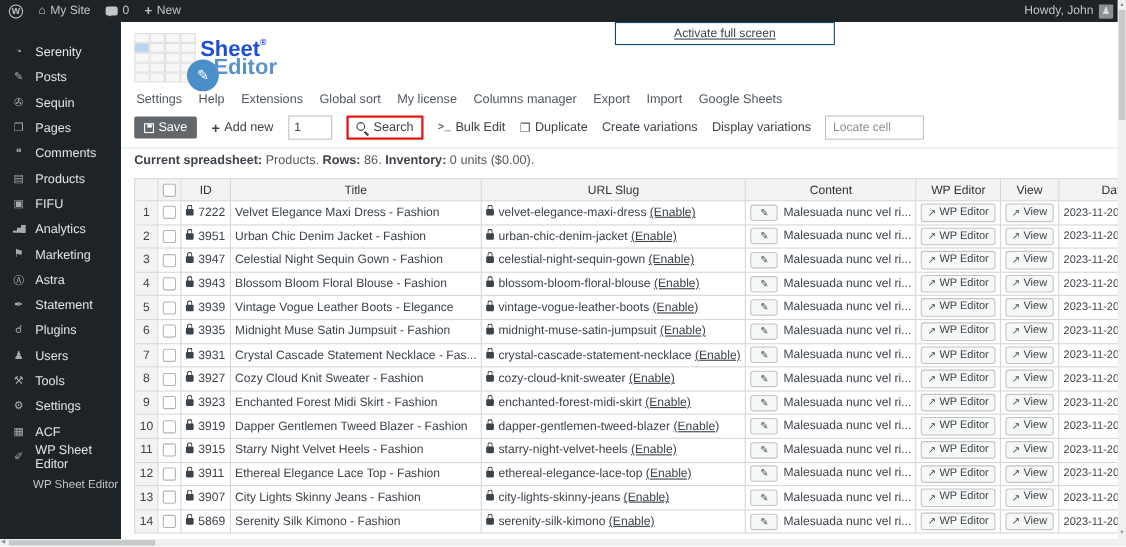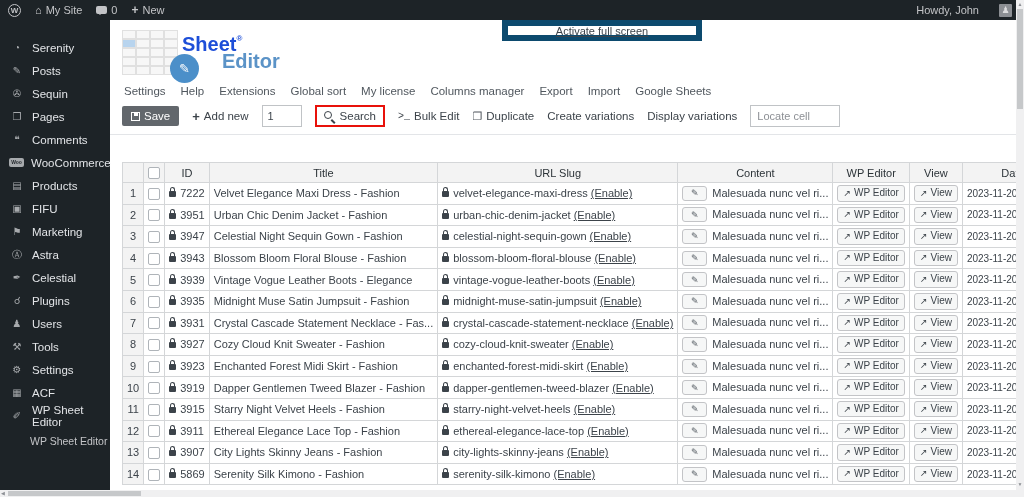--- a/index.html
+++ b/index.html
@@ -11,7 +11,7 @@
   .admin-bar { position:absolute; left:0; top:0; width:1024px; height:20px; background:#1d2327;
     display:flex; align-items:center; color:#c3c4c7; font-size:11px; }
   .ab-left { display:flex; align-items:center; gap:14px; padding-left:8px; }
-  .ab-right { margin-left:auto; display:flex; align-items:center; gap:20px; padding-right:12px; }
+  .ab-right { margin-left:auto; display:flex; align-items:center; gap:5px; padding-right:12px; }
   .ab-item { display:flex; align-items:center; gap:4px; cursor:default; }
   .wp-logo { display:inline-flex; width:13px; height:13px; border:1px solid #c3c4c7; border-radius:50%;
     align-items:center; justify-content:center; font-size:8px; font-weight:bold; }

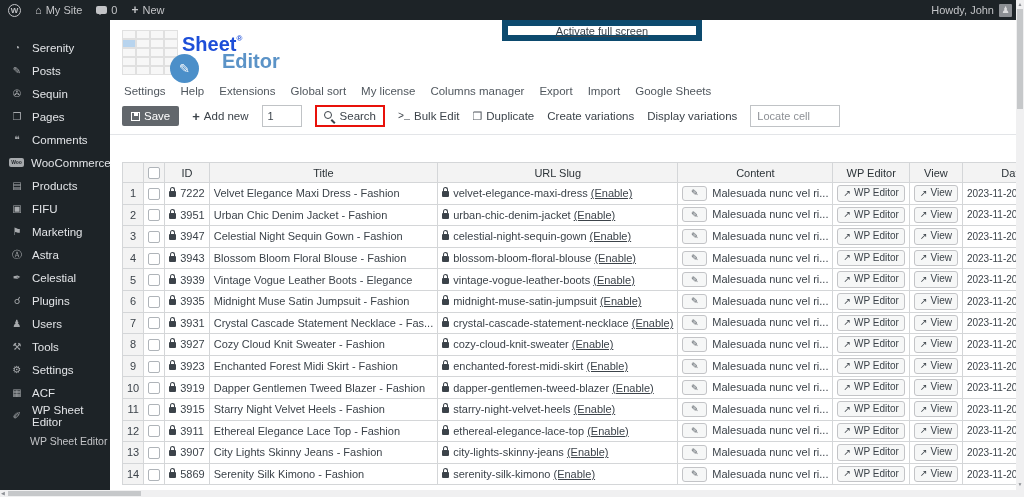--- a/index.html
+++ b/index.html
@@ -34,8 +34,8 @@
   .submenu-item { padding:8px 0 0 30px; font-size:10.5px; color:#c3c4c7; cursor:pointer; }
 
   
-  .fullscreen-btn { position:absolute; left:502px; top:20px; width:200px; height:21px; background:#fff;
-    border:6px solid #0c4a6e; display:flex; align-items:center; justify-content:center; font-size:11px;
+  .fullscreen-btn { position:absolute; left:559px; top:20px; width:200px; height:21px; background:#fff;
+    border:1px solid #0c4a6e; display:flex; align-items:center; justify-content:center; font-size:11px;
     color:#3c434a; text-decoration:underline; cursor:pointer; }
   .logo { position:absolute; left:122px; top:28px; width:160px; height:56px; }
   .logo-grid { position:absolute; left:0; top:2px; display:grid; grid-template-columns:repeat(4,14px);

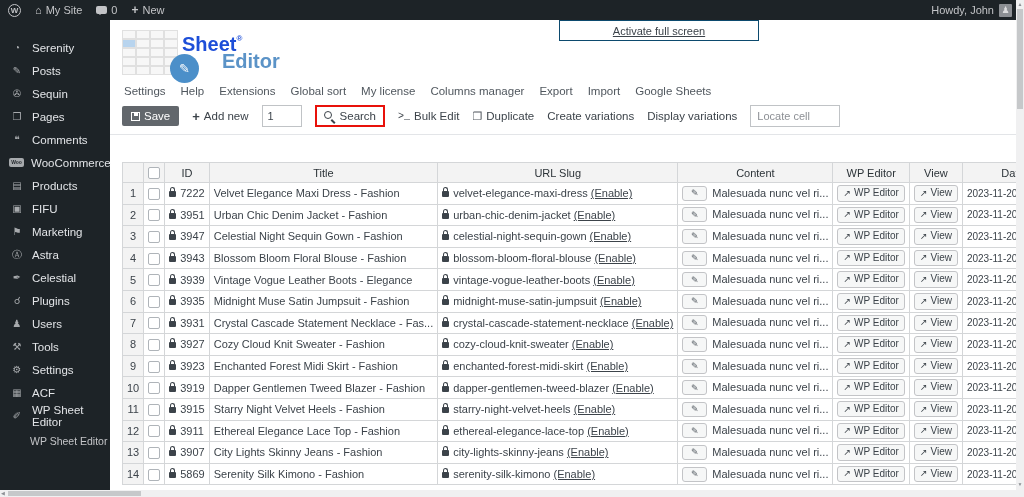--- a/index.html
+++ b/index.html
@@ -44,7 +44,7 @@
   .logo-grid i.hl { background:#b8d4ee; }
   .logo-text { position:absolute; left:60px; top:0; color:#1d4ed8; font-weight:bold; font-size:20px; line-height:22px; }
   .logo-reg { font-size:8px; vertical-align:10px; }
-  .logo-line2 { position:absolute; left:72px; top:22px; color:#5b93c7; font-weight:bold; font-size:20px; z-index:2;margin-left:28px; }
+  .logo-line2 { position:absolute; left:72px; top:22px; color:#5b93c7; font-weight:bold; font-size:20px; z-index:2; }
   .logo-circle { position:absolute; left:48px; top:26px; width:29px; height:29px; border-radius:50%;
     background:#4b8fc9; z-index:1; display:flex; align-items:center; justify-content:center; color:#fff; font-size:13px; }
 

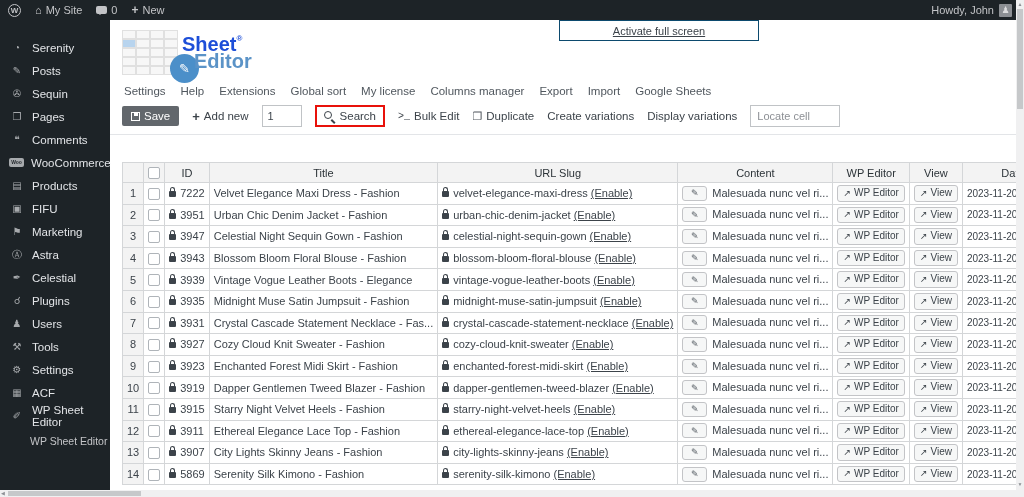--- a/index.html
+++ b/index.html
@@ -325,6 +325,9 @@
   </div>
   <div class="toolbar-divider" data-name="toolbar-divider"></div>
 
+  <div class="status" data-name="spreadsheet-status">
+    <b data-name="status-label-spreadsheet">Current spreadsheet:</b><span> Products. </span><b data-name="status-label-rows">Rows:</b><span> 86. </span><b data-name="status-label-inventory">Inventory:</b><span> 0 units ($0.00).</span>
+  </div>
 
   <table class="sheet" data-name="spreadsheet-table">
     <colgroup>

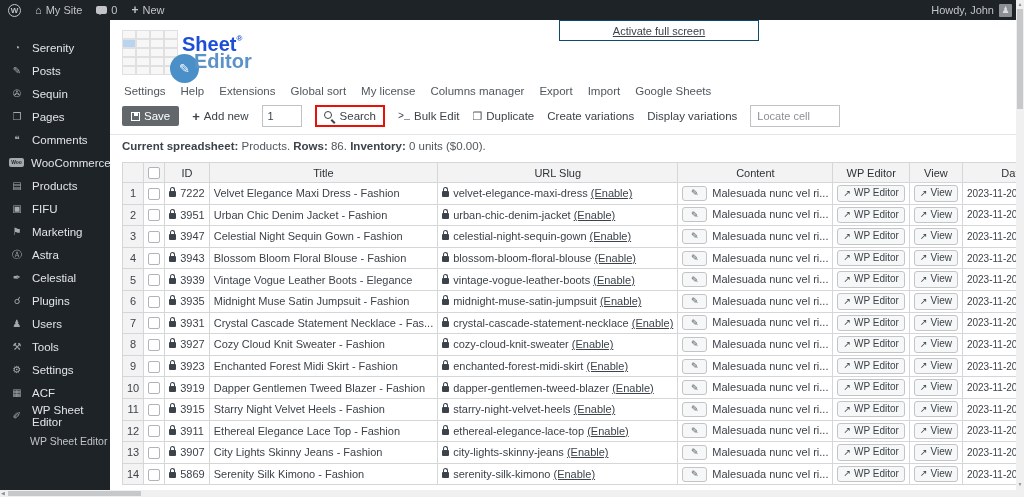--- a/index.html
+++ b/index.html
@@ -176,11 +176,6 @@
 
         </li>
 
-        <li class="menu-item" data-name="sidebar-item-woocommerce">
-          <span class="menu-icon" data-name="menu-icon">Woo</span>
-          <span data-name="sidebar-item-label">WooCommerce</span>
-
-        </li>
 
         <li class="menu-item" data-name="sidebar-item-products">
           <span class="menu-icon" data-name="menu-icon">▤</span>

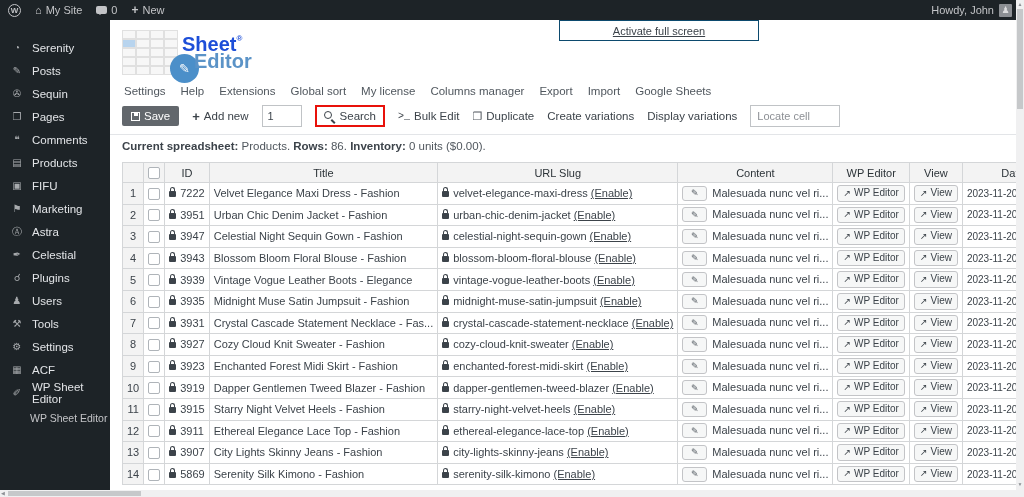--- a/index.html
+++ b/index.html
@@ -189,6 +189,11 @@
 
         </li>
 
+        <li class="menu-item" data-name="sidebar-item-analytics">
+          <span class="menu-icon" data-name="menu-icon">▂▅█</span>
+          <span data-name="sidebar-item-label">Analytics</span>
+
+        </li>
 
         <li class="menu-item" data-name="sidebar-item-marketing">
           <span class="menu-icon" data-name="menu-icon">⚑</span>

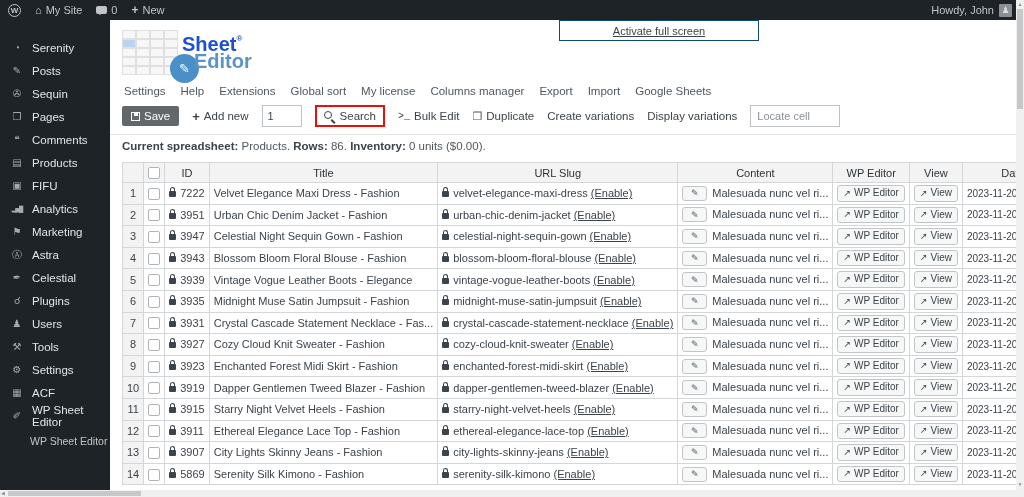--- a/index.html
+++ b/index.html
@@ -209,7 +209,7 @@
 
         <li class="menu-item" data-name="sidebar-item-appearance">
           <span class="menu-icon" data-name="menu-icon">✒</span>
-          <span data-name="sidebar-item-label">Celestial</span>
+          <span data-name="sidebar-item-label">Statement</span>
 
         </li>
 

